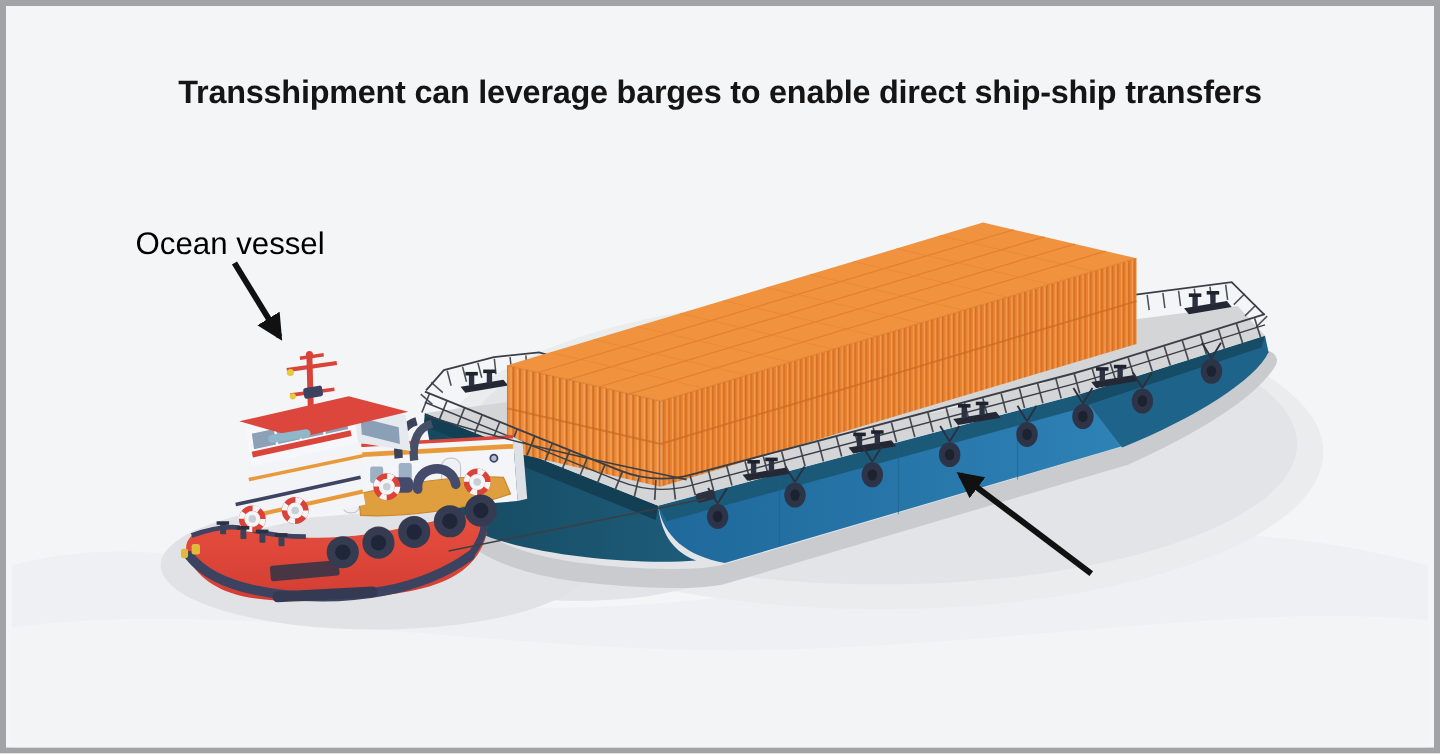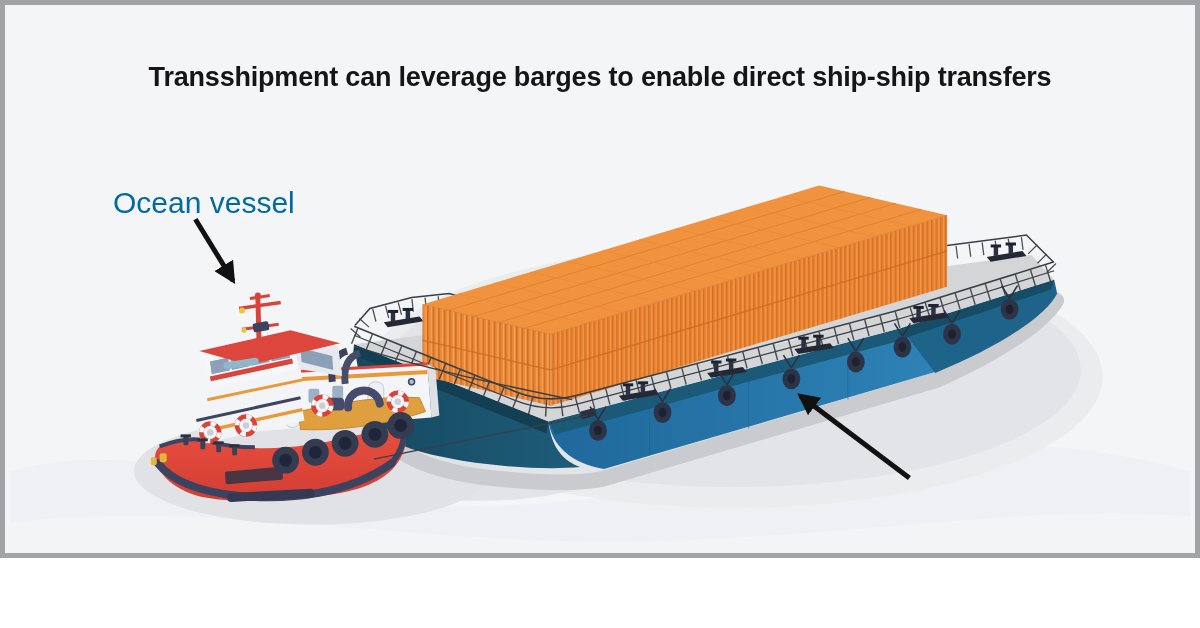--- a/index.html
+++ b/index.html
@@ -4,7 +4,7 @@
 <style>
   html,body{margin:0;padding:0;background:#ffffff;}
   .frame{
-    position:relative;width:1200px;height:558px;box-sizing:border-box;
+    position:relative;width:1200px;height:628px;box-sizing:border-box;
     border:5px solid #a2a3a6;background:#f4f5f7;overflow:hidden;
     font-family:"Liberation Sans", sans-serif;
   }

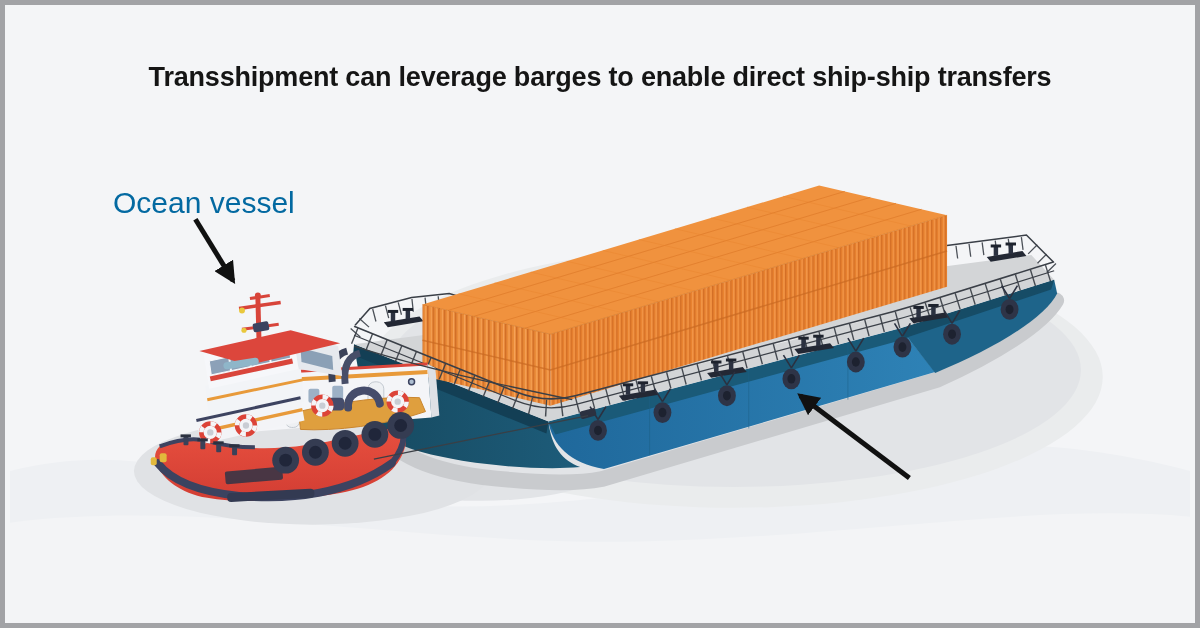--- a/index.html
+++ b/index.html
@@ -13,7 +13,7 @@
     font-size:27px;font-weight:bold;color:#151515;letter-spacing:-0.2px;
   }
   .label{
-    position:absolute;font-size:30px;color:#0369a1;line-height:34px;
+    position:absolute;font-size:26px;color:#000000;line-height:34px;
     white-space:pre-line;
   }
   .label-ocean{top:181px;left:108px;}

